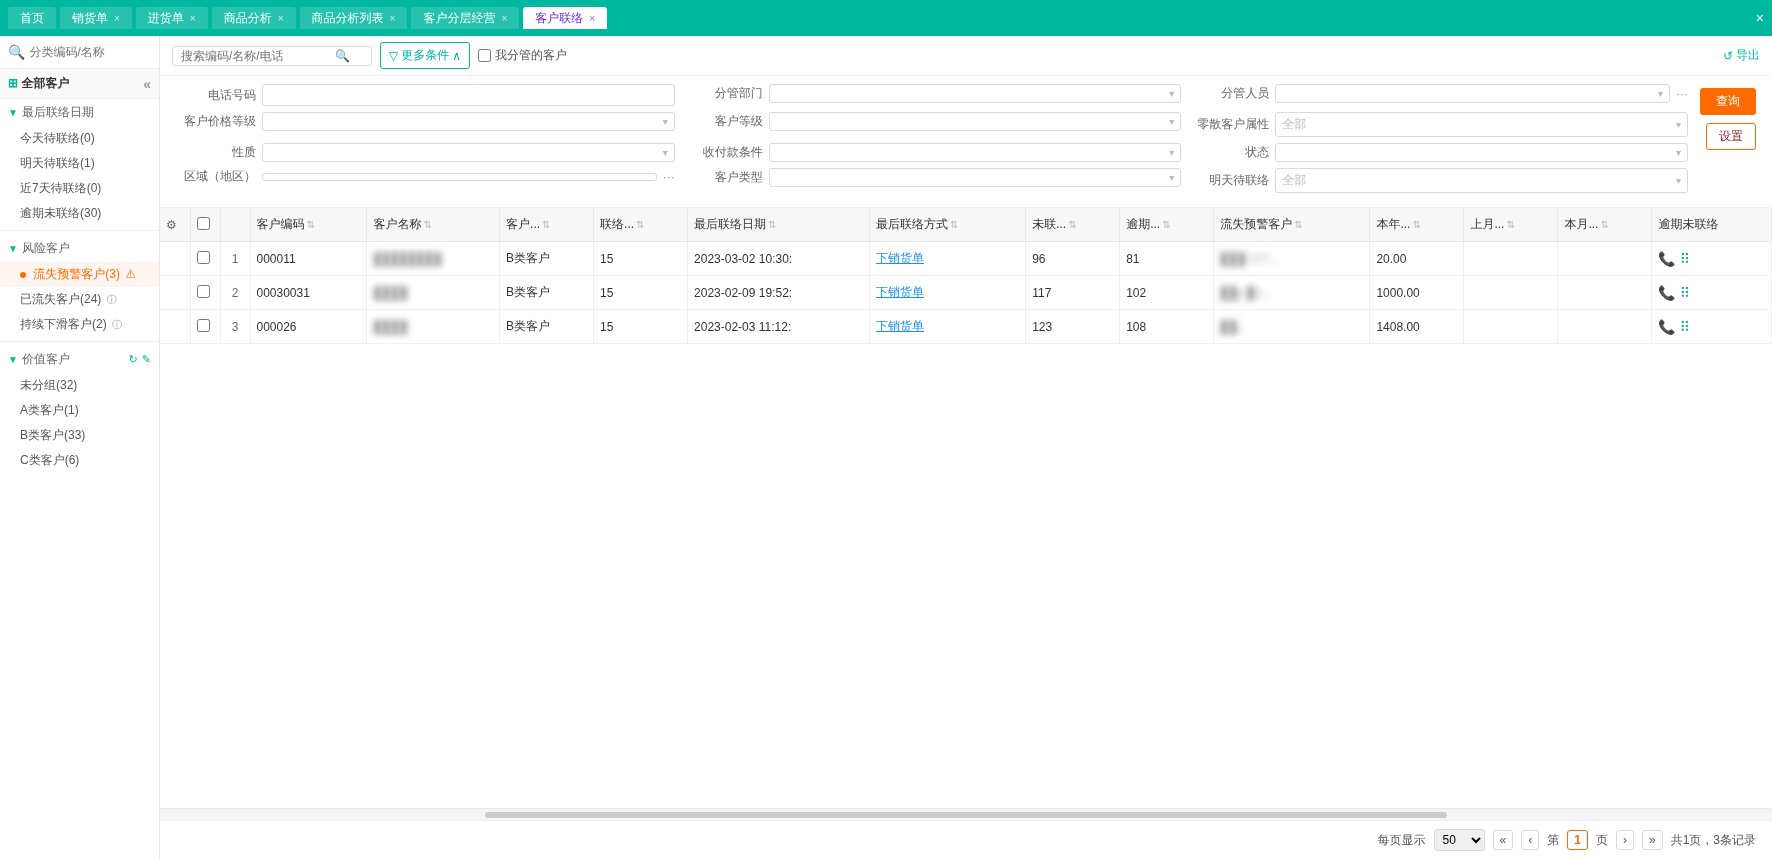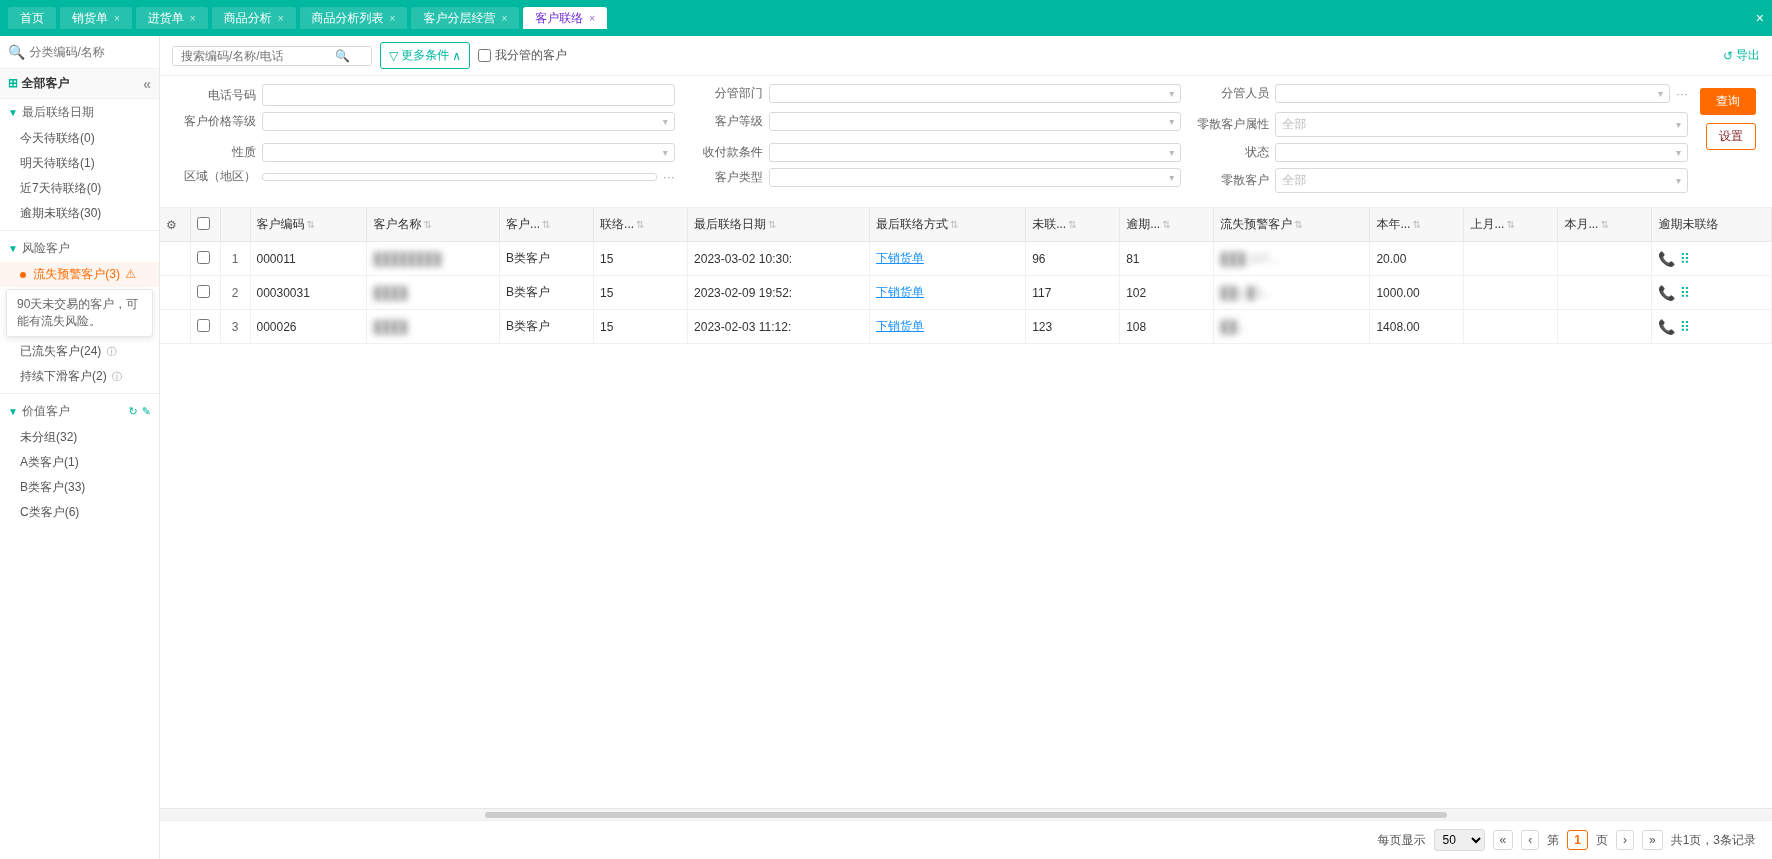--- a/index.html
+++ b/index.html
@@ -610,7 +610,7 @@
               </div>
             </div>
             <div class="adv-filter-item">
-              <span class="adv-filter-label">零散客户</span>
+              <span class="adv-filter-label">明天待联络</span>
               <div class="adv-filter-select" style="width:160px;">
                 <span>全部</span>
                   <span class="select-arrow">▾</span>

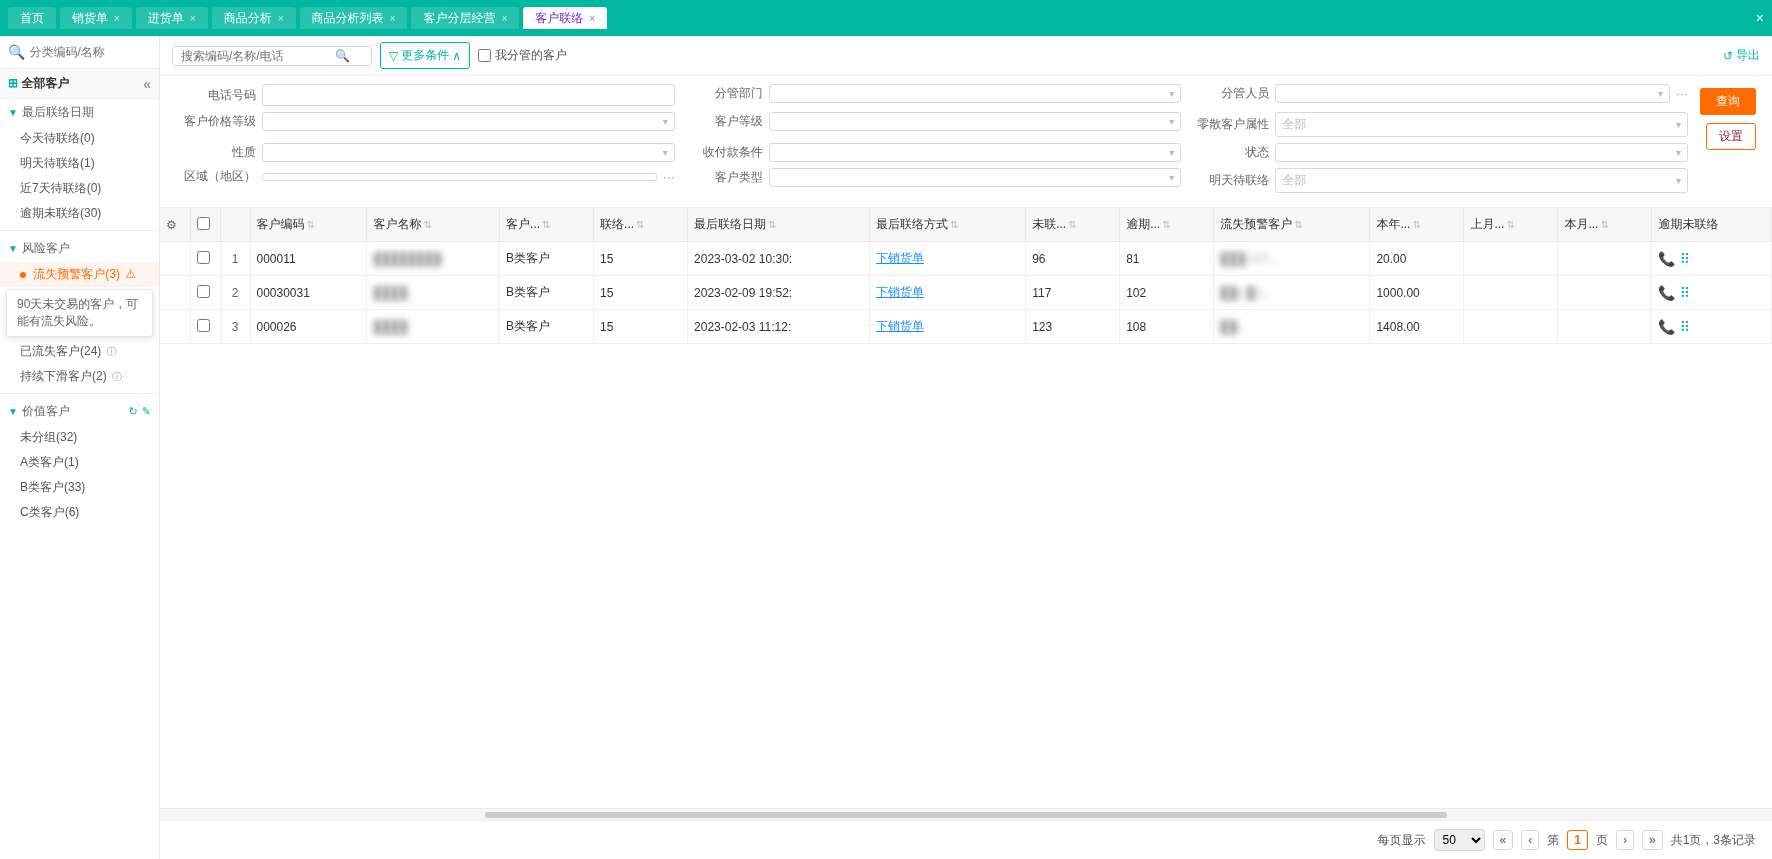--- a/index.html
+++ b/index.html
@@ -464,9 +464,6 @@
       <span>流失预警客户(3)</span>
       <span style="color:#ff6b00;margin-left:2px;">⚠</span>
     </div>
-    <div class="tooltip-box">
-      <span>90天未交易的客户，可能有流失风险。</span>
-    </div>
     <div class="sidebar-item">
       <span>已流失客户(24)</span>
       <span style="color:#999;font-size:10px;margin-left:2px;">ⓘ</span>

